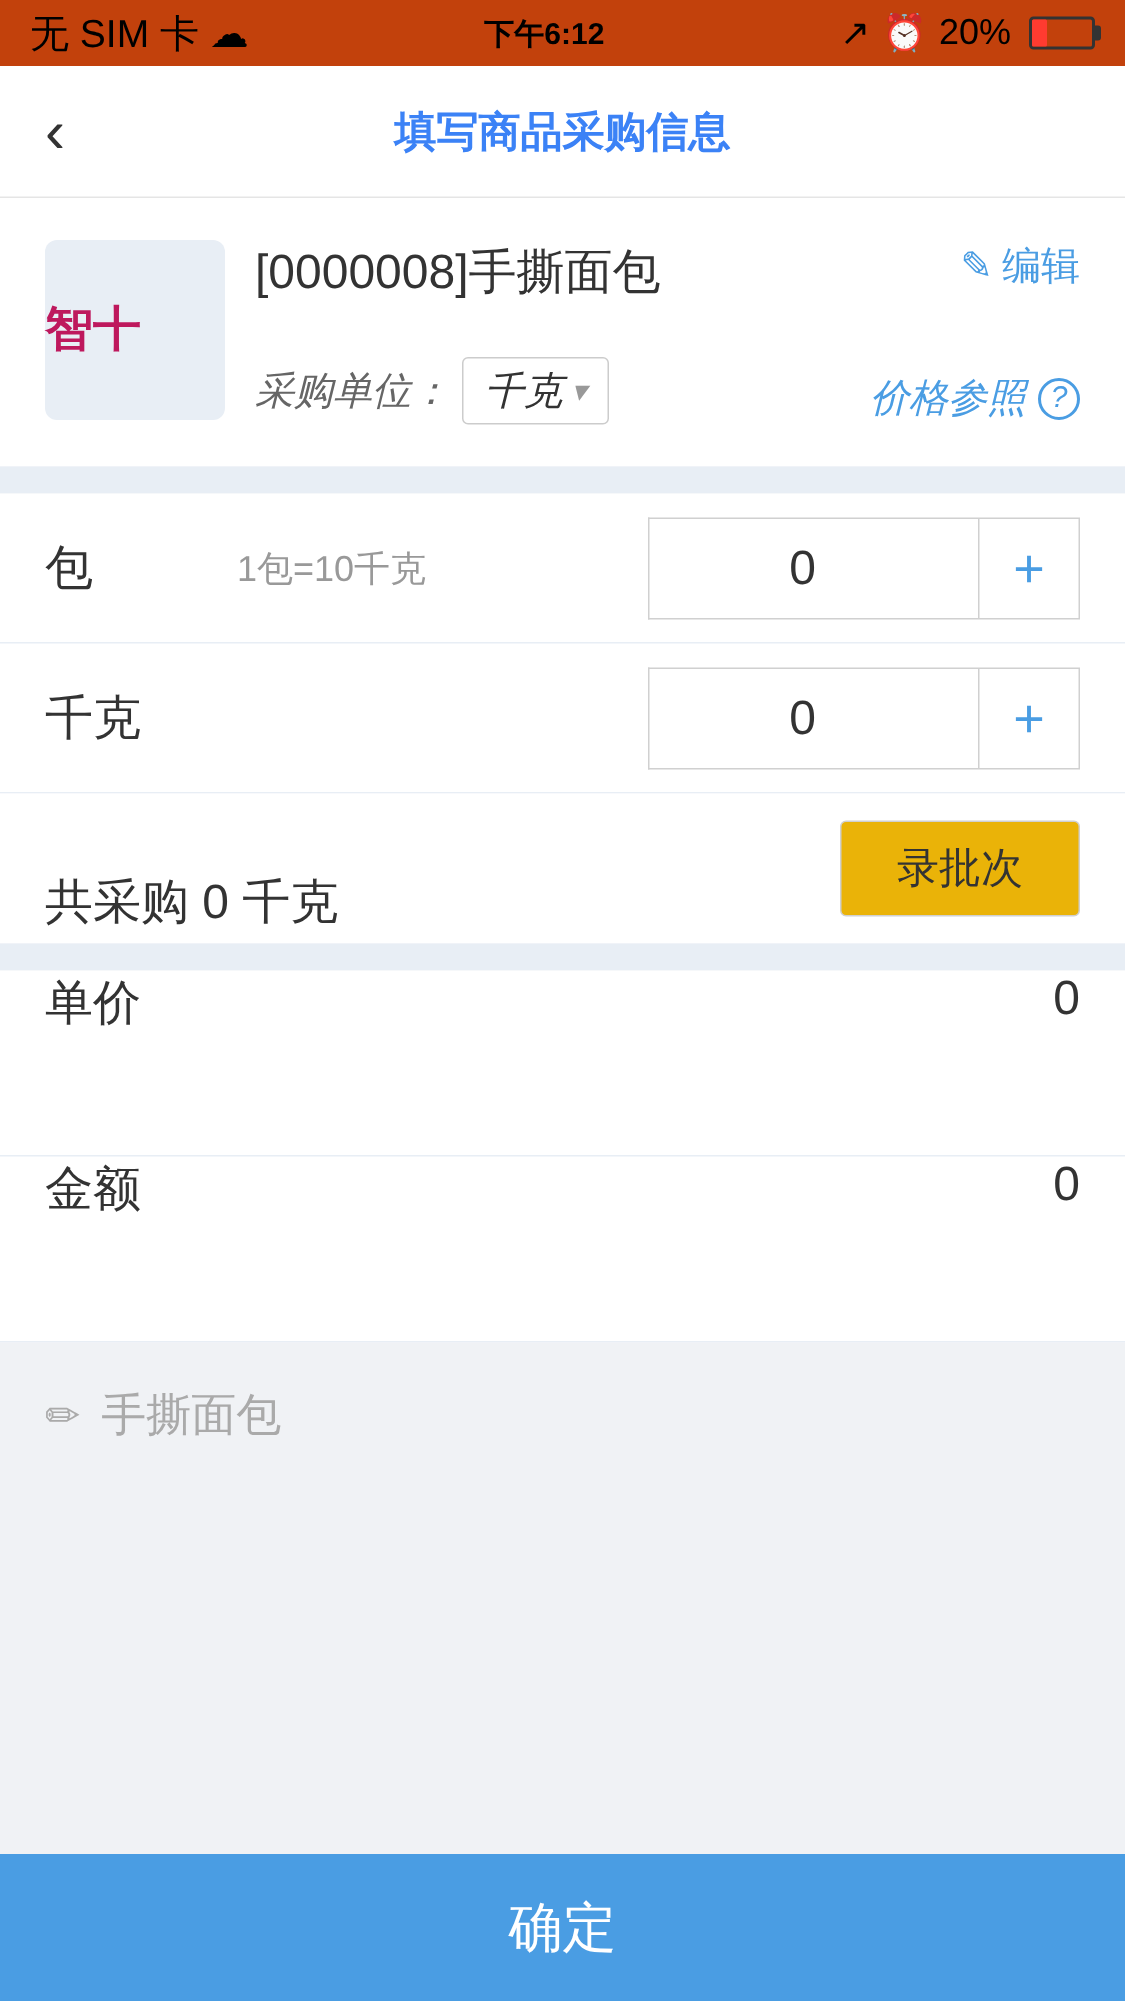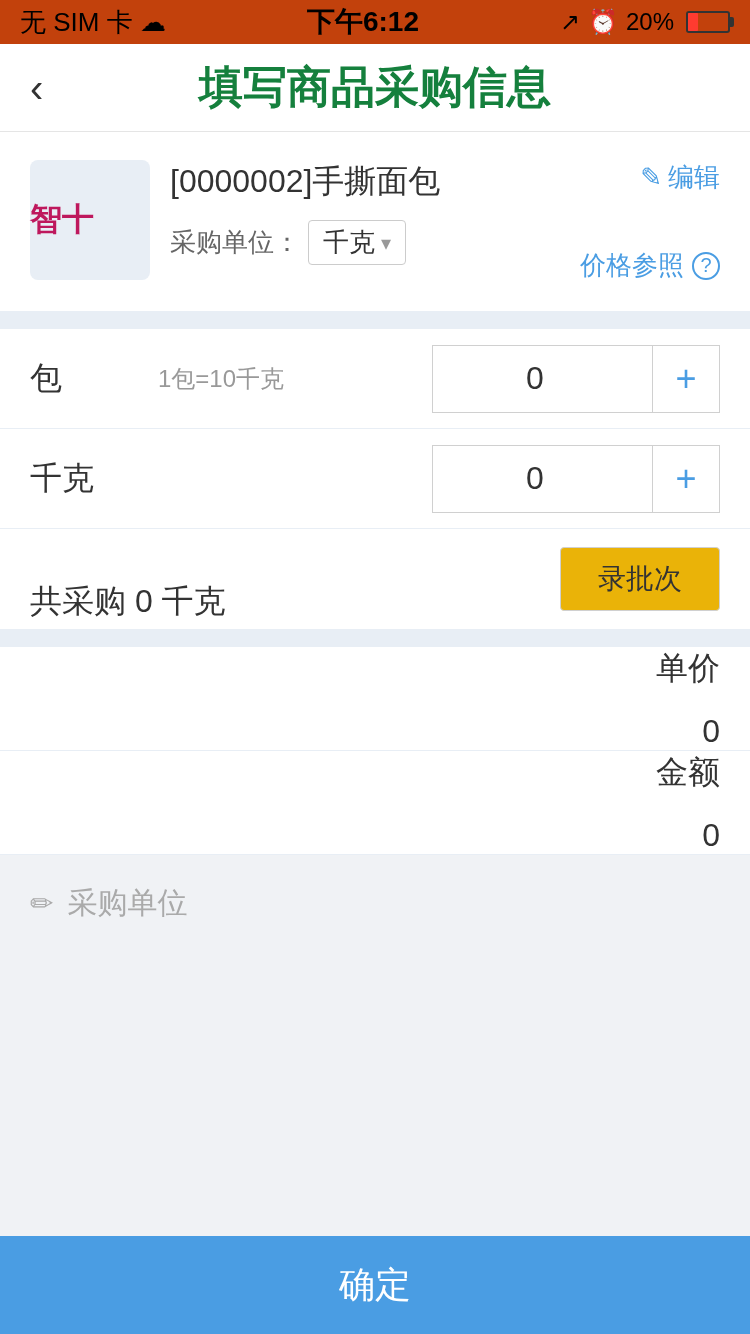--- a/index.html
+++ b/index.html
@@ -31,7 +31,7 @@
       font-size: 26px;
     }
     .status-center {
-      font-size: 28px;
+      font-size: 20px;
       font-weight: 600;
     }
     .status-right {

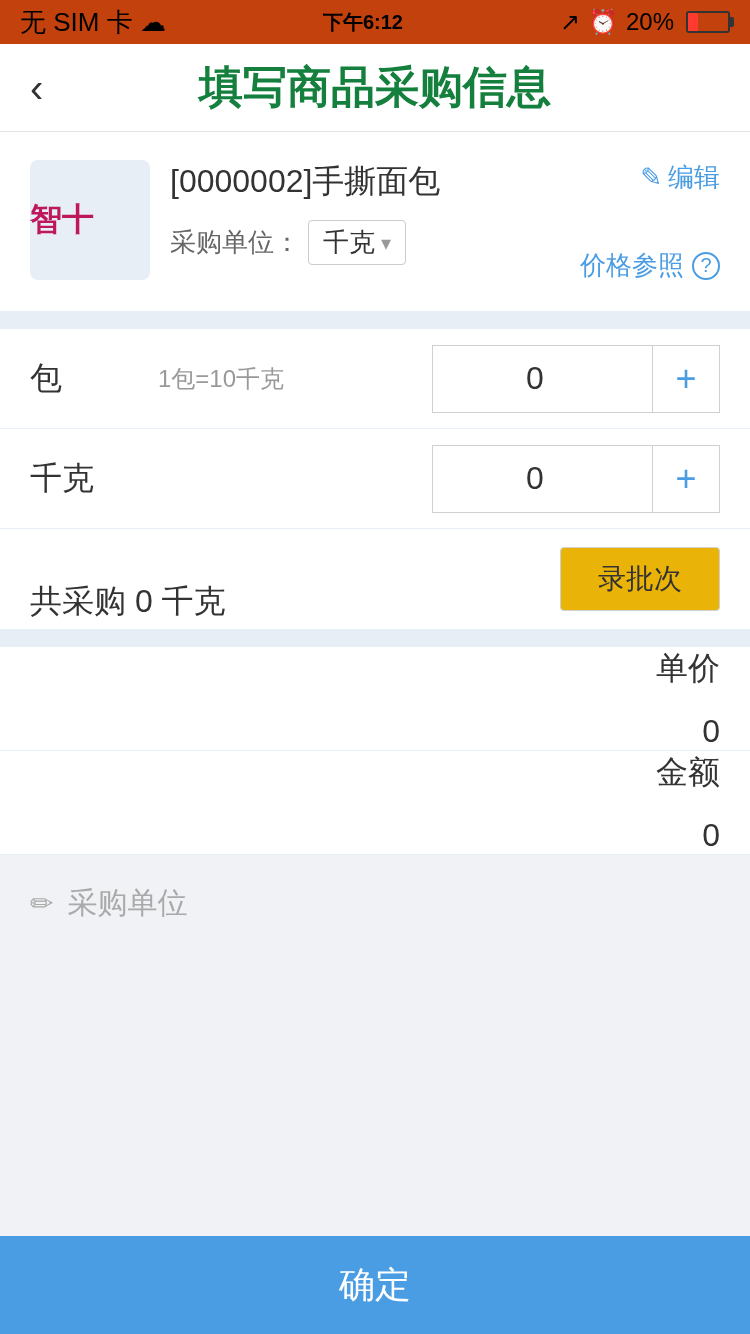--- a/index.html
+++ b/index.html
@@ -87,9 +87,9 @@
       line-height: 1;
     }
     .nav-title {
-      font-size: 44px;
+      font-size: 28px;
       font-weight: 600;
-      color: #15803d;
+      color: #3b82f6;
     }
 
     

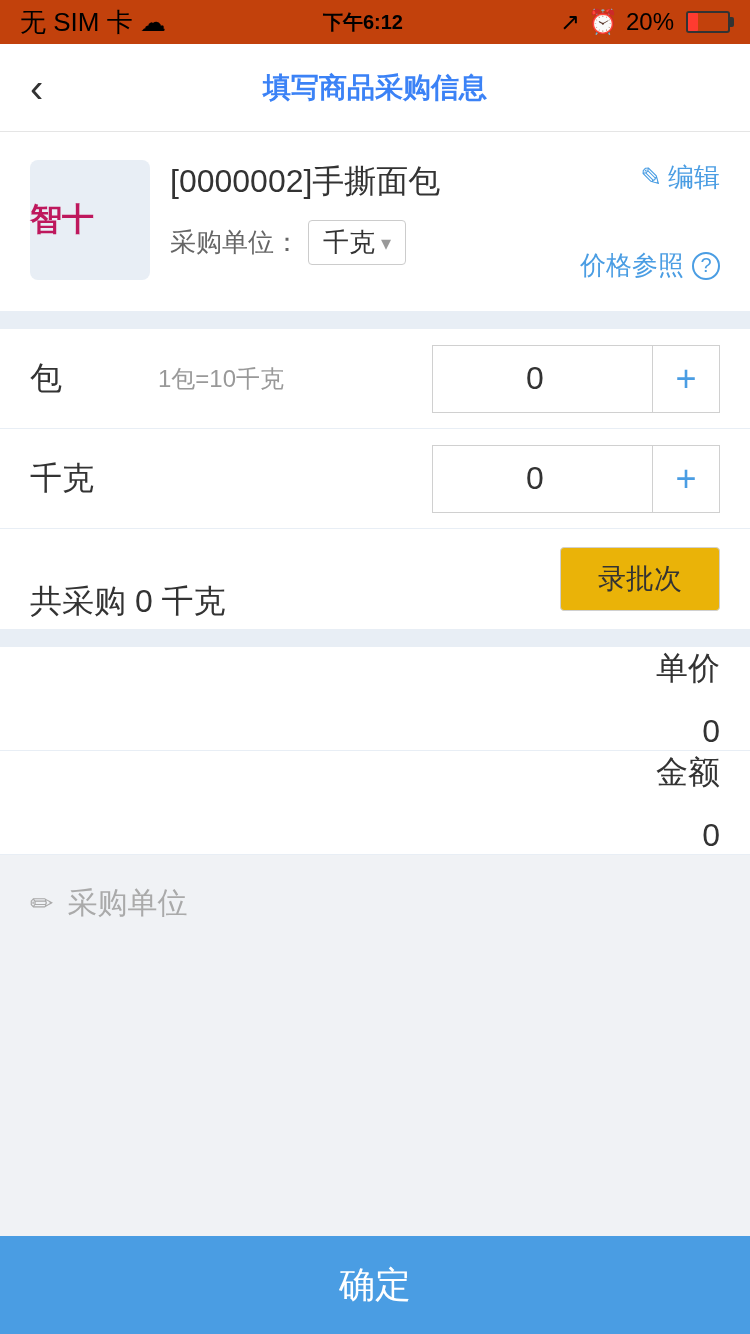--- a/index.html
+++ b/index.html
@@ -358,7 +358,7 @@
   </div>
   <div class="product-info">
     <div class="product-header">
-      <div class="product-name">[0000002]手撕面包</div>
+      <div class="product-name">[0000008]手撕面包</div>
       <div class="edit-btn">
         <span>✎</span>
         <span>编辑</span>

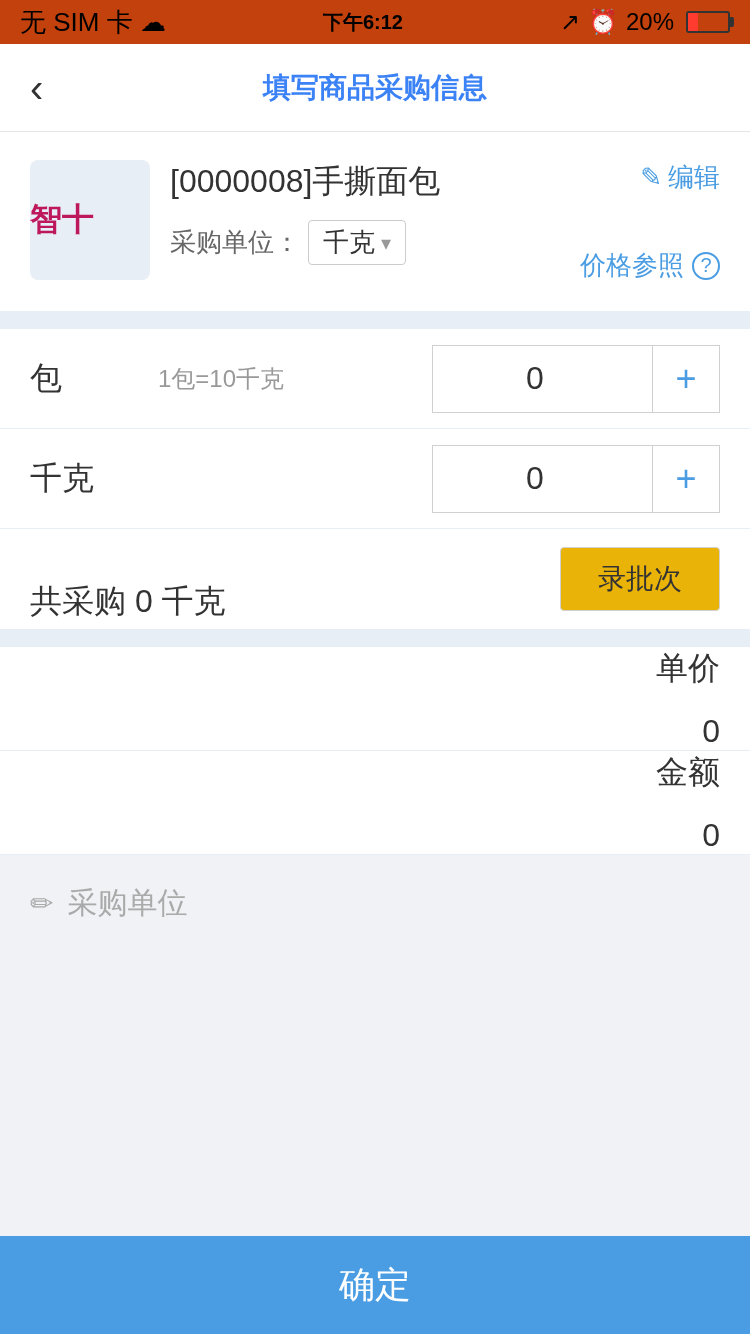--- a/index.html
+++ b/index.html
@@ -138,8 +138,9 @@
     }
     .product-unit-row {
       display: flex;
-      align-items: flex-start;
+      align-items: flex-end;
       justify-content: space-between;
+      font-style: italic;
     }
     .unit-label {
       font-size: 26px;

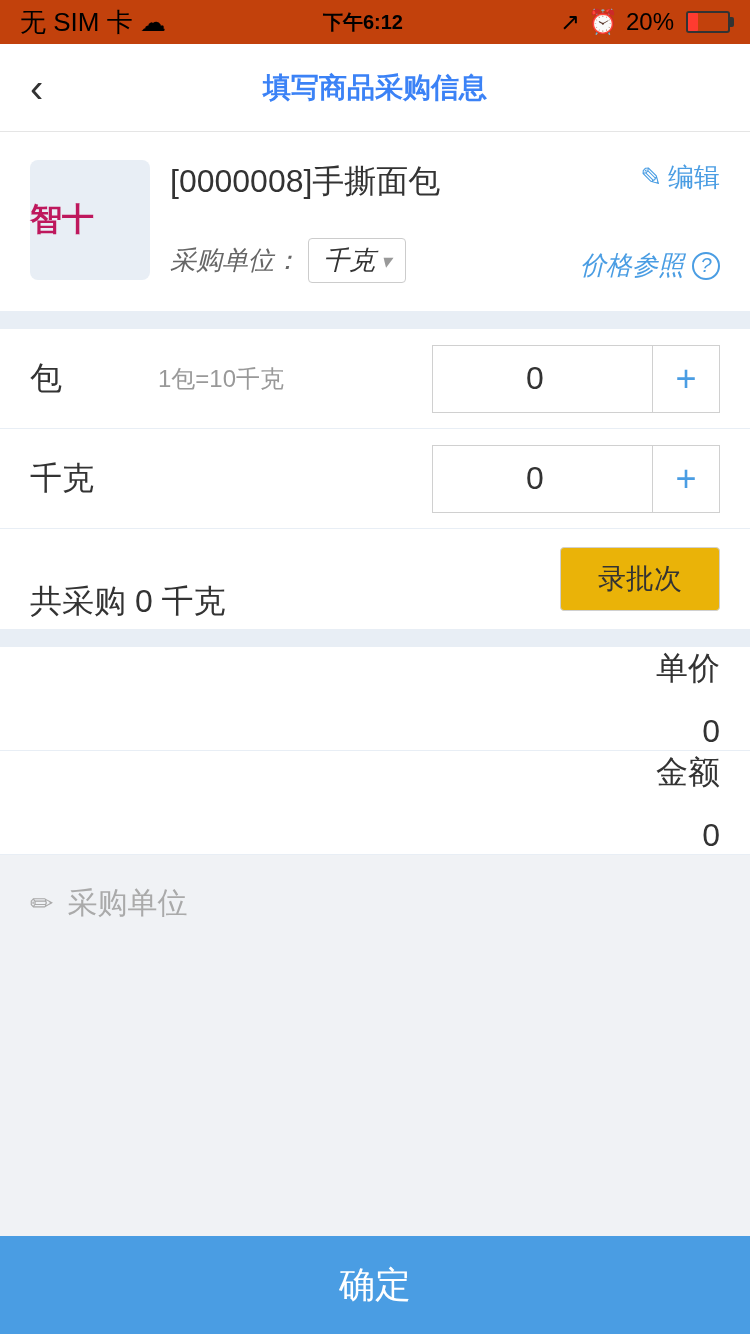--- a/index.html
+++ b/index.html
@@ -270,11 +270,10 @@
     }
     .price-row {
       display: flex;
-      align-items: flex-end;
+      align-items: flex-start;
       padding: 0 30px;
-      height: 104px;
+      height: 124px;
       border-bottom: 1px solid #e8eef5;
-      flex-direction: column;
     }
     .price-row-label {
       font-size: 32px;

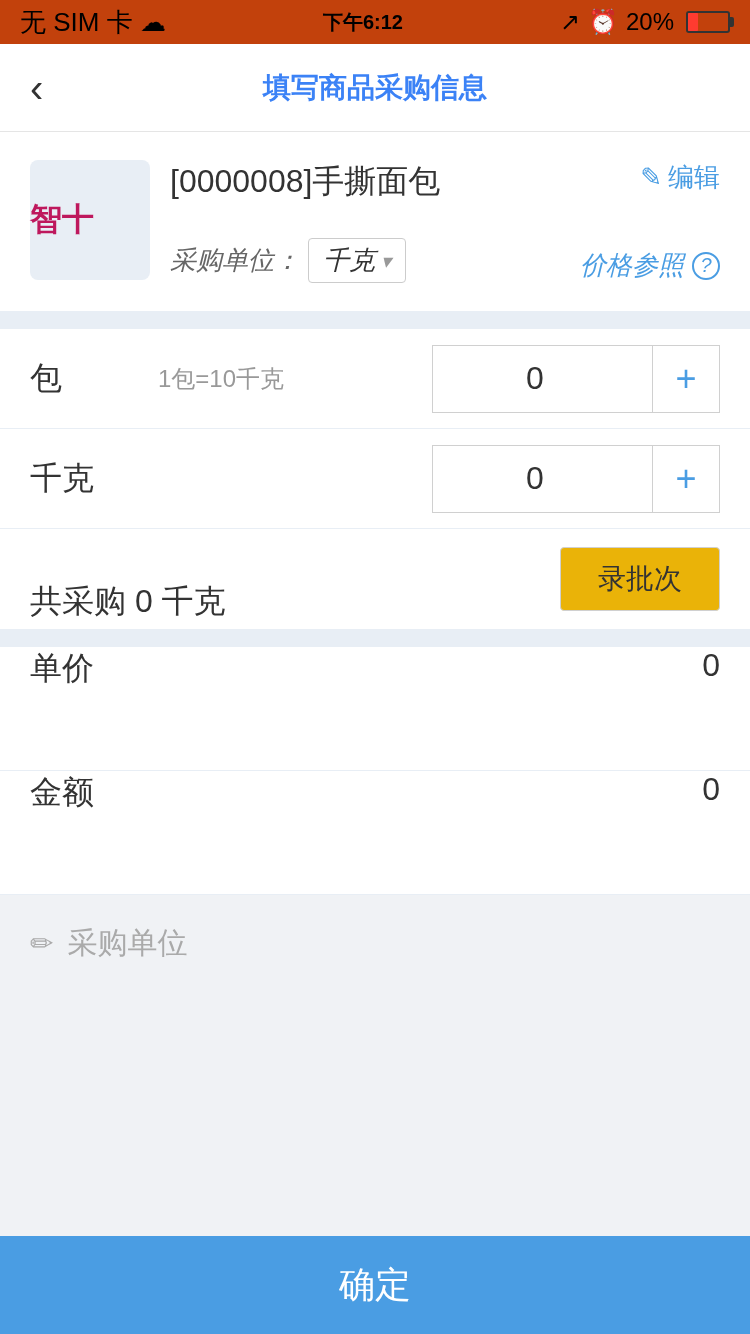--- a/index.html
+++ b/index.html
@@ -427,7 +427,7 @@
 
 <div class="remark-section">
   <span class="remark-icon">✏</span>
-  <span class="remark-placeholder">采购单位</span>
+  <span class="remark-placeholder">手撕面包</span>
 </div>
 
 <div class="bottom-fill"></div>

